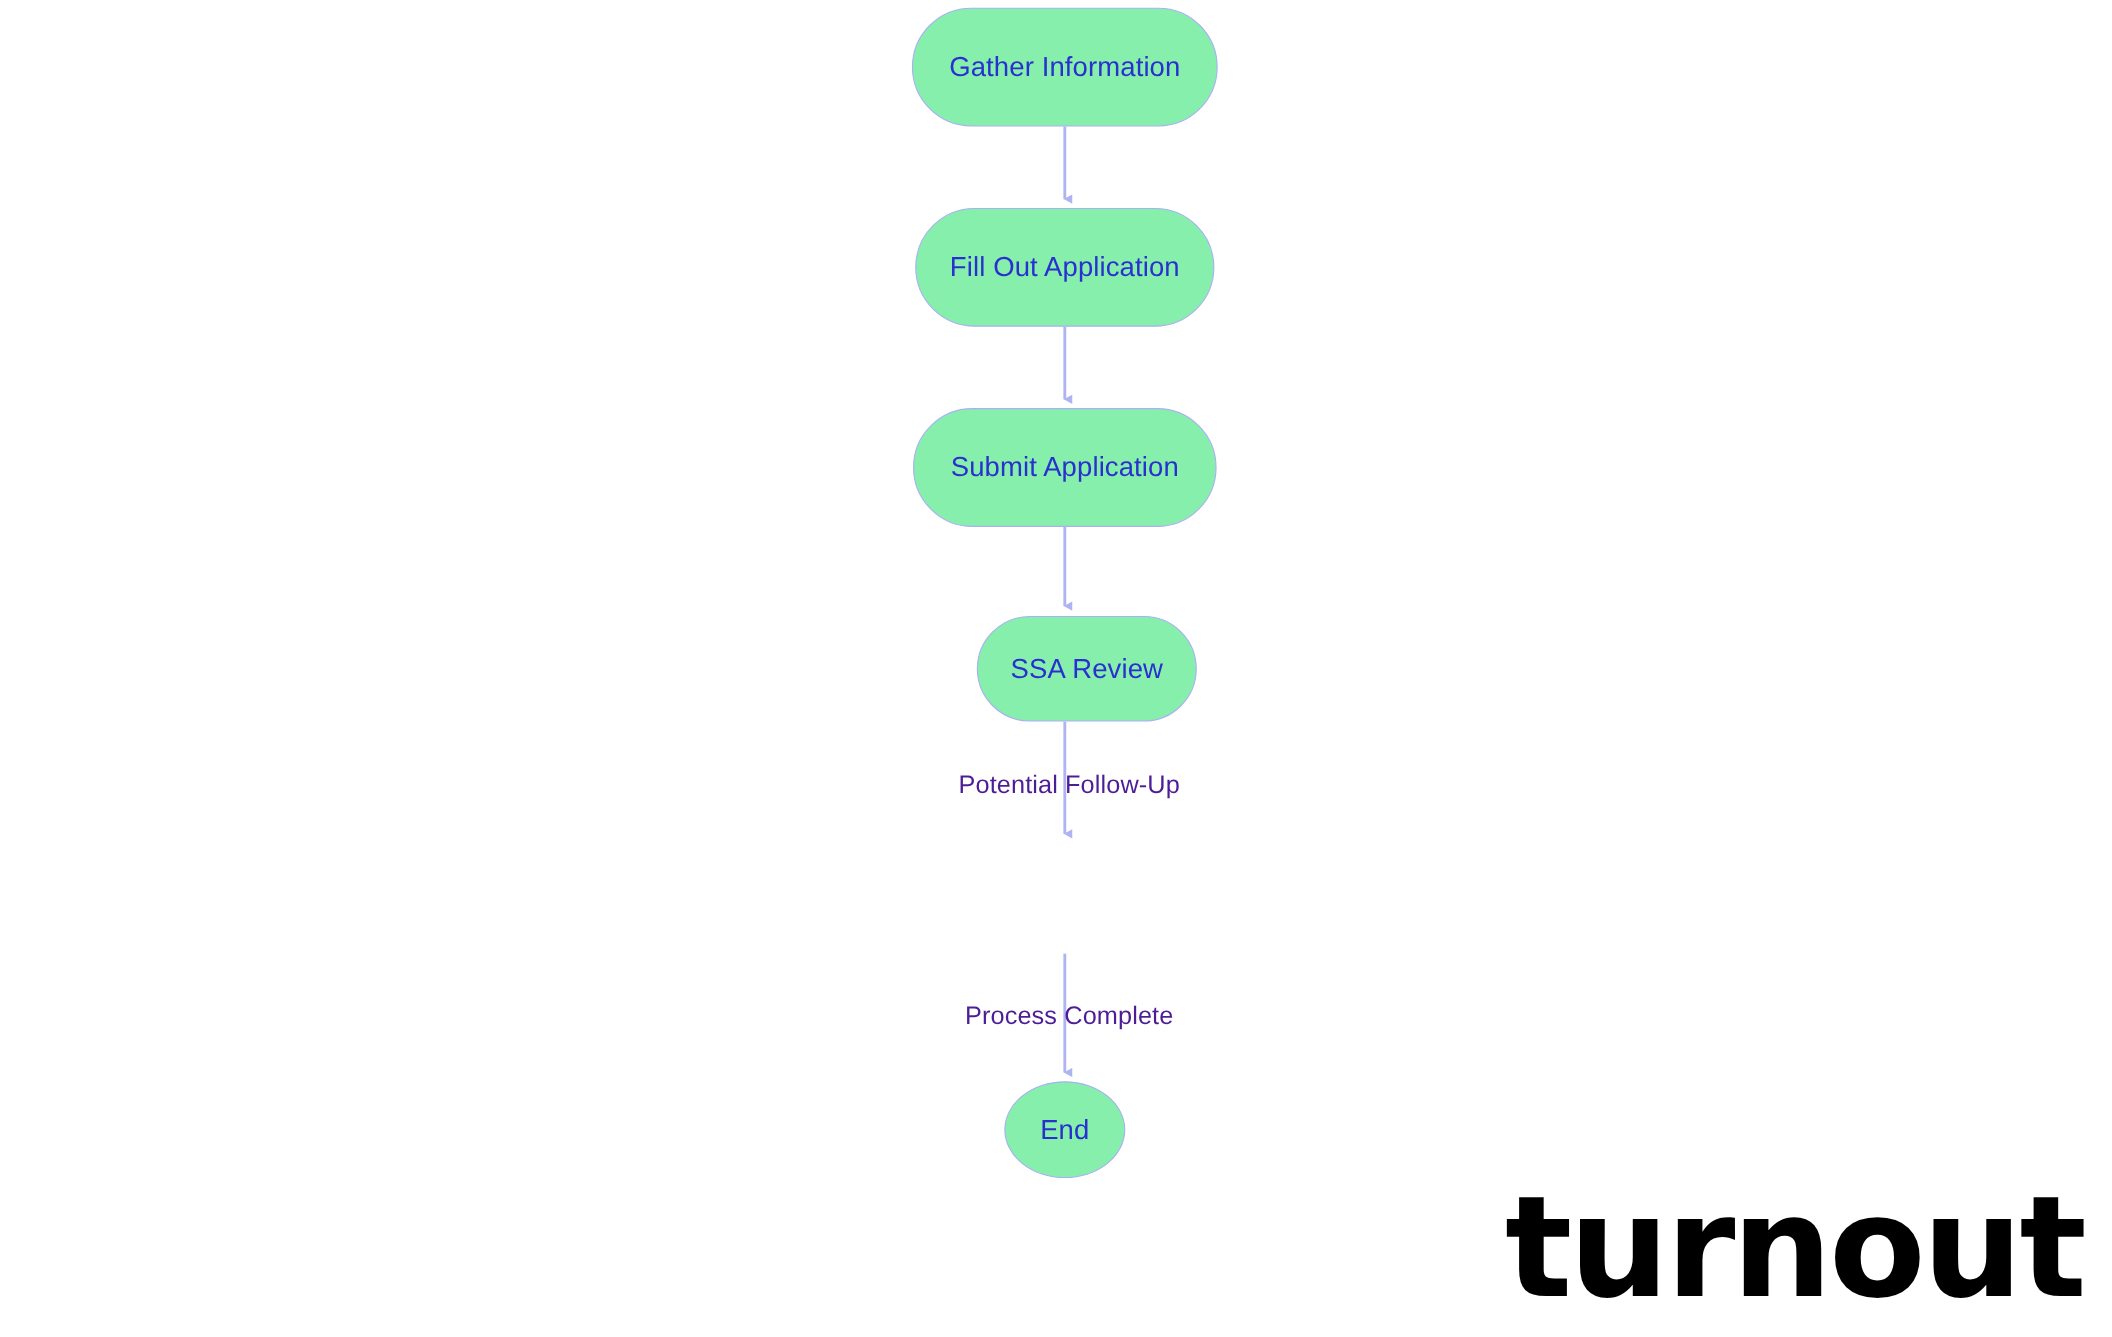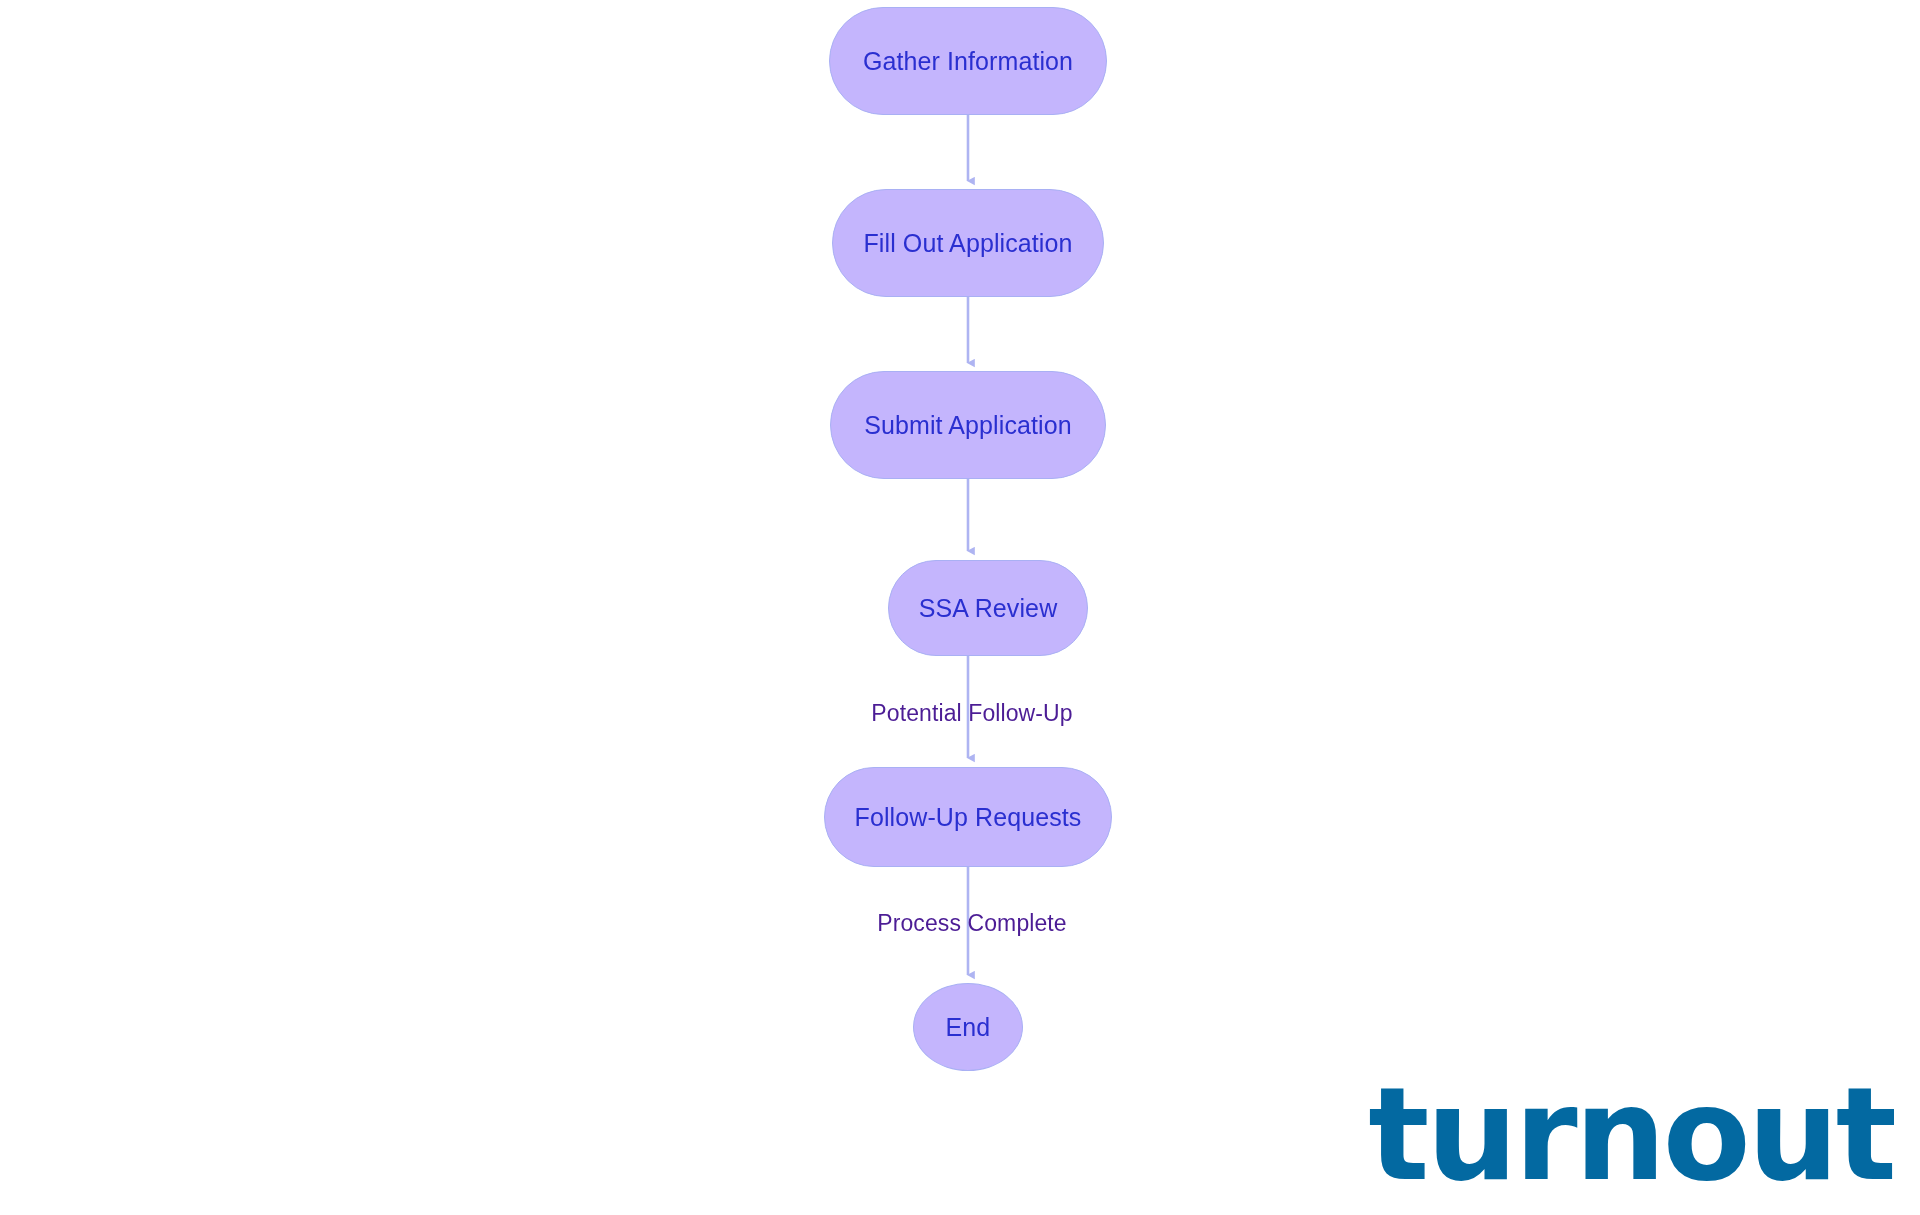--- a/index.html
+++ b/index.html
@@ -46,7 +46,7 @@
   .node {
     position: absolute;
     box-sizing: border-box;
-    background: #c4b5fd;
+    background: #86efac;
     border: 1.6px solid #a9b0f4;
     color: #2a2fd0;
     display: flex;

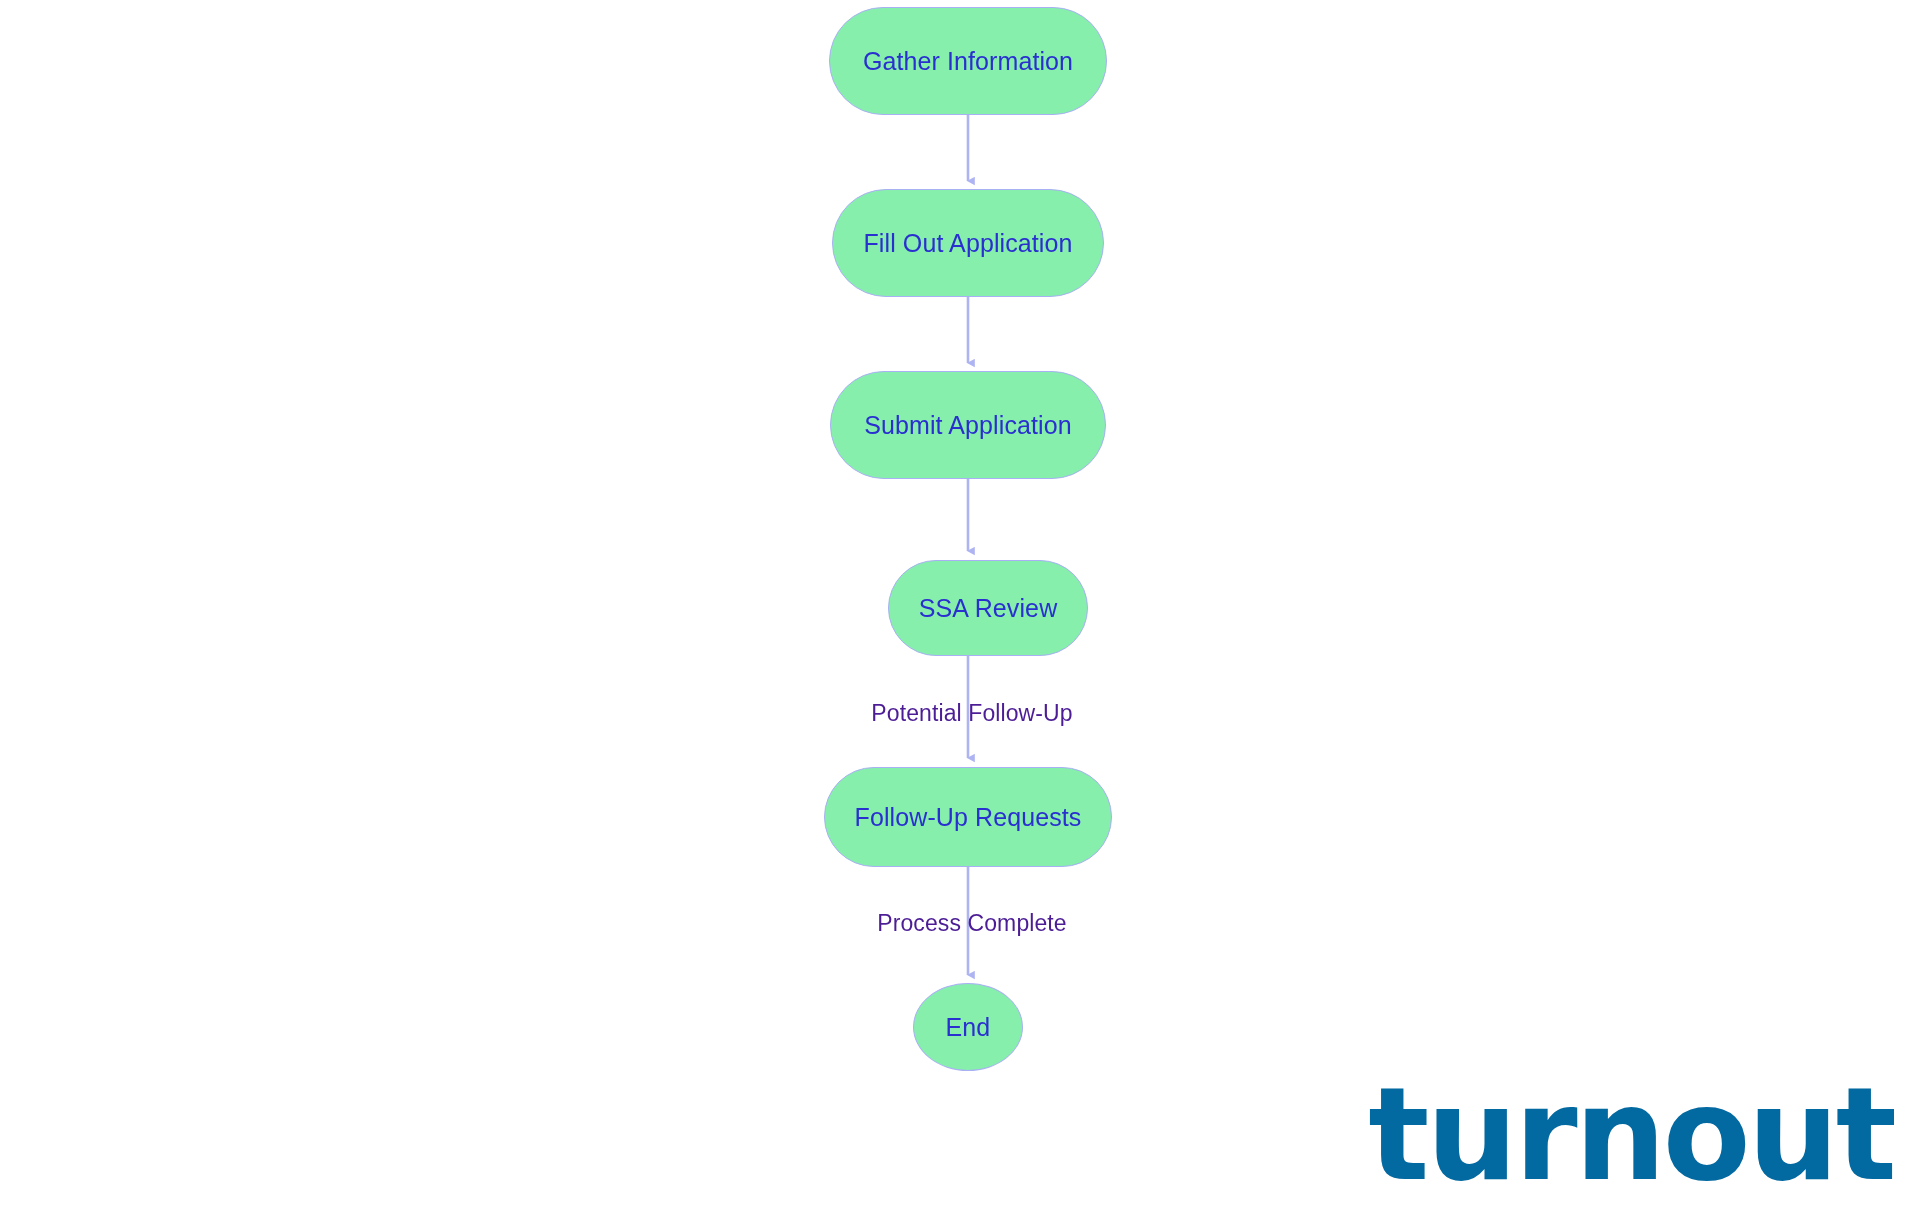--- a/index.html
+++ b/index.html
@@ -136,9 +136,6 @@
       <span>SSA Review</span>
     </div>
 
-    <div class="node pill" style="left:824px; top:767px; width:288px; height:100px;">
-      <span>Follow-Up Requests</span>
-    </div>
 
     <div class="node circle" style="left:913px; top:983px; width:110px; height:88px;">
       <span>End</span>

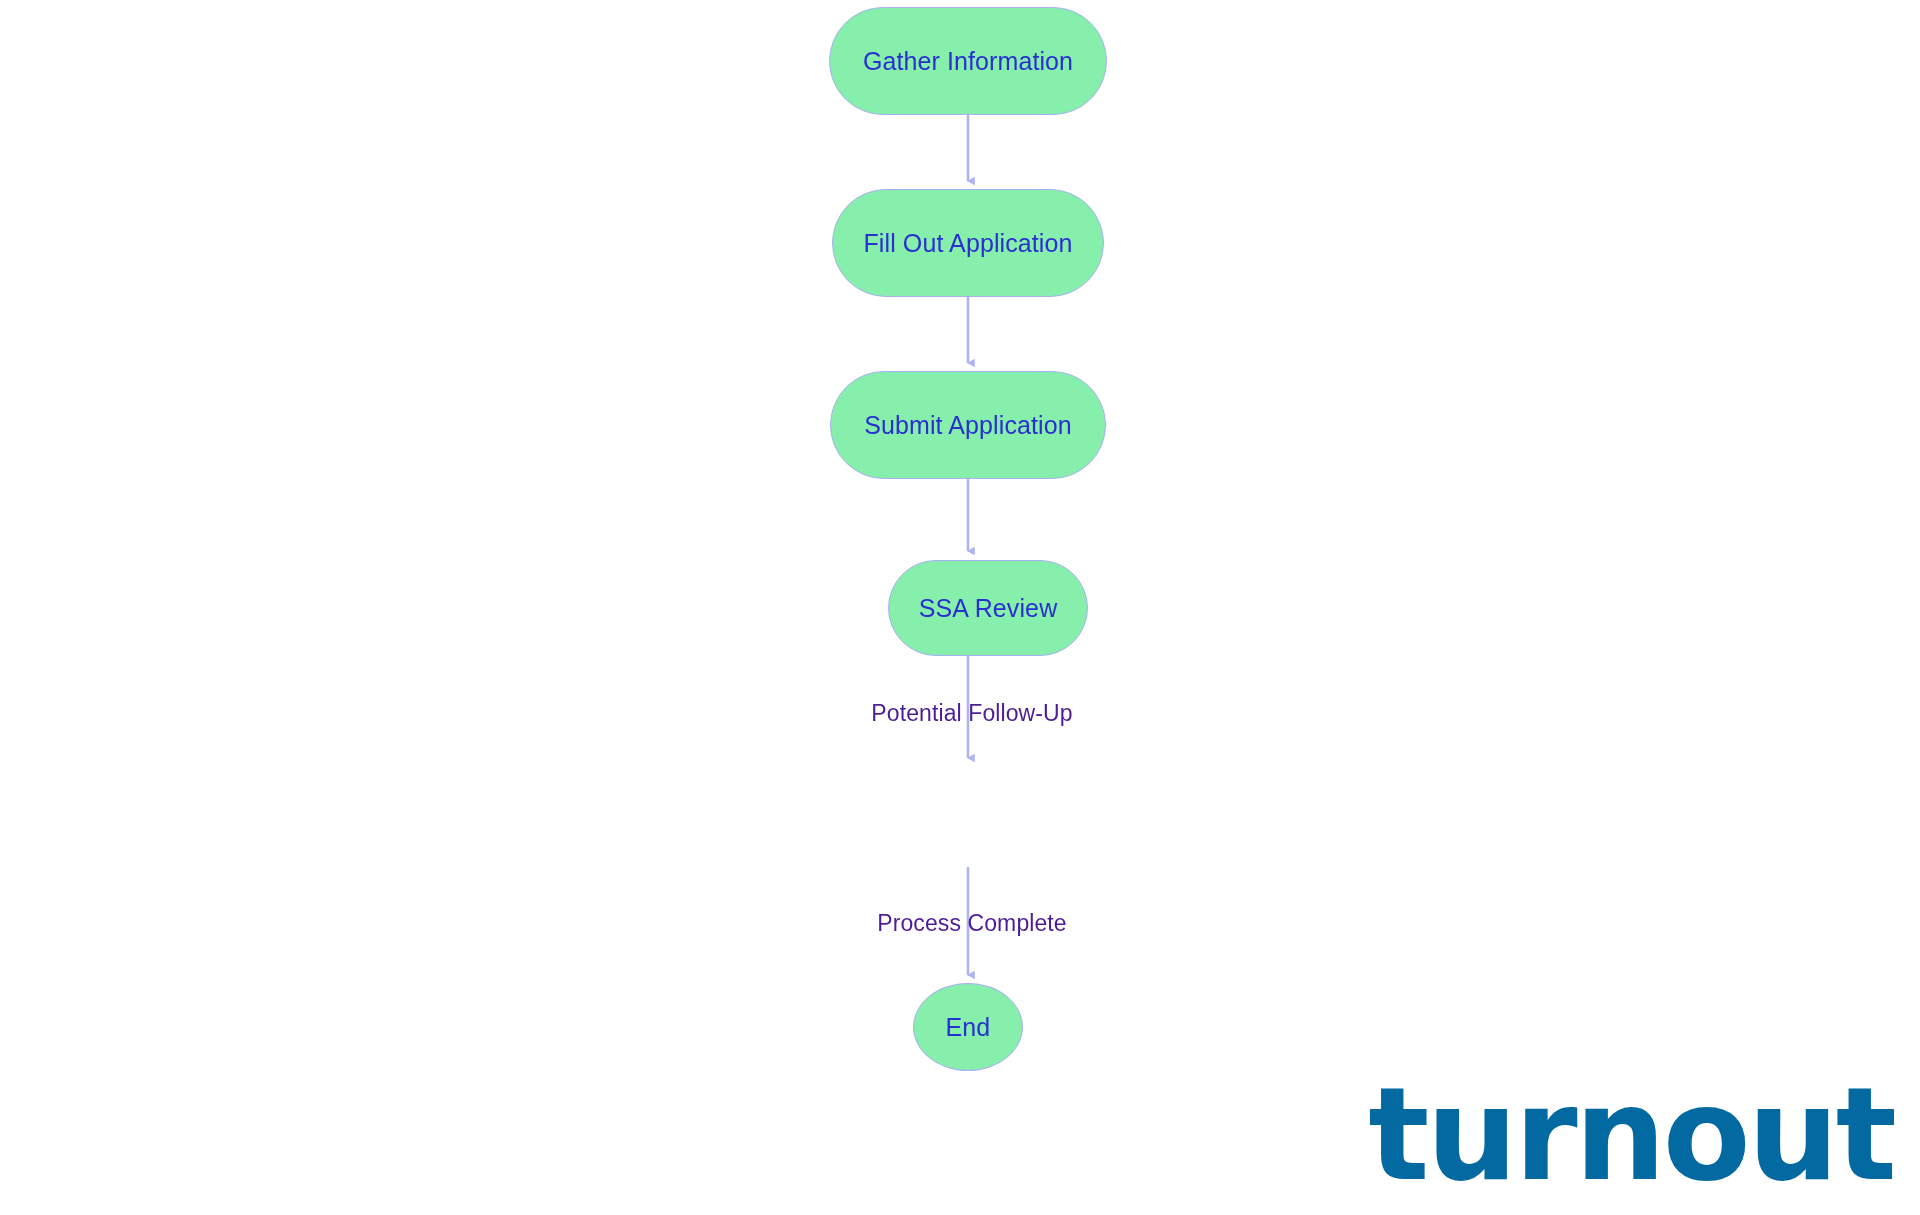--- a/index.html
+++ b/index.html
@@ -88,7 +88,7 @@
     position: absolute;
     right: 26px;
     bottom: 16px;
-    color: #0369a1;
+    color: #000000;
     font-family: "DejaVu Sans", sans-serif;
     font-size: 128px;
     font-weight: 700;

